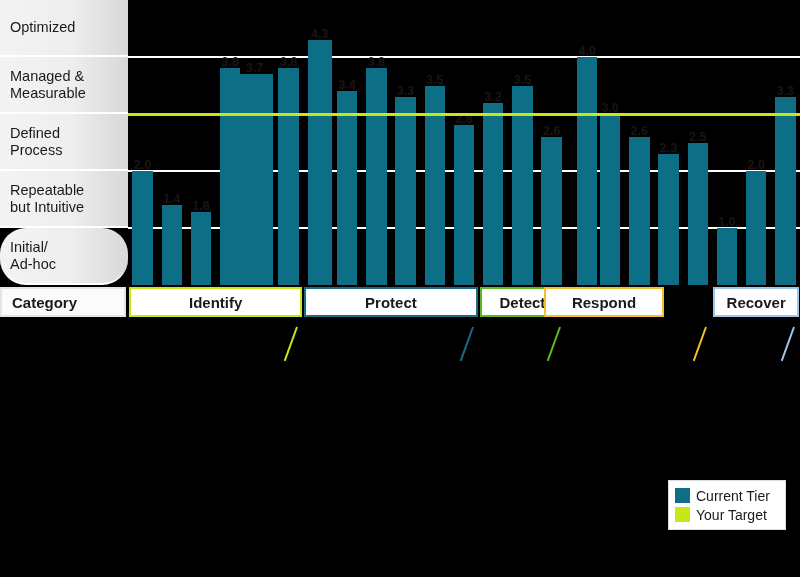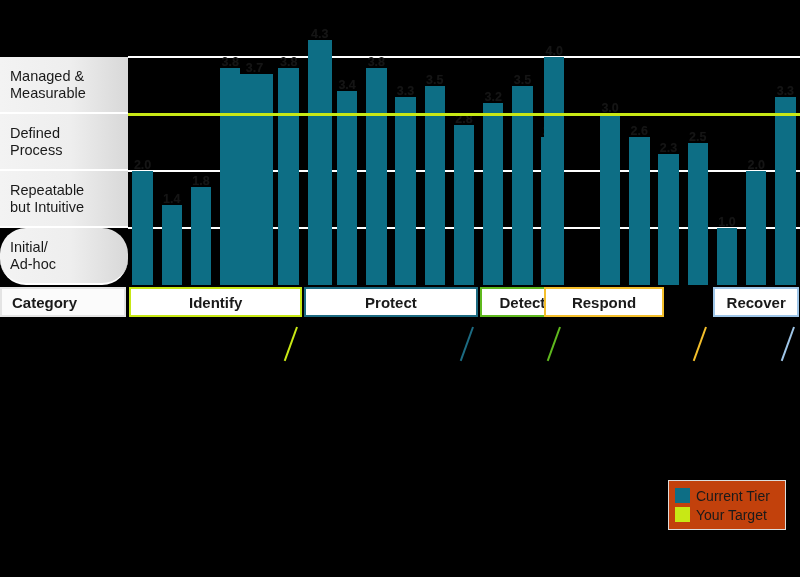--- a/index.html
+++ b/index.html
@@ -98,6 +98,11 @@
 <div id="root">
 
   <div id="tier-axis">
+      <div class="tier-cell" style="top: 0px; height: 57px;">
+        <div>
+          <span>Optimized</span>
+        </div>
+      </div>
       <div class="tier-cell" style="top: 57px; height: 57px;">
         <div>
           <span>Managed &amp;</span>

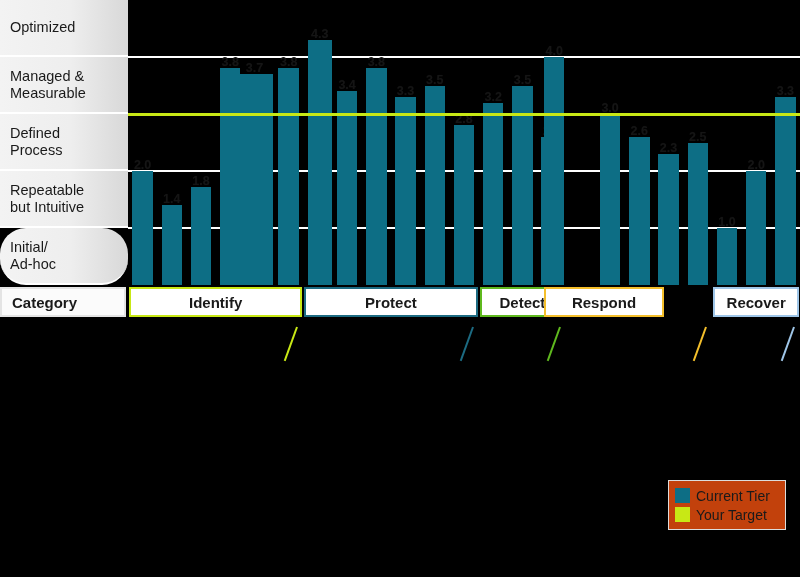--- a/index.html
+++ b/index.html
@@ -194,7 +194,7 @@
         <div class="bar-rect" style="background: rgb(13, 110, 133);"></div>
         <div class="bar-label">2.6</div>
       </div>
-      <div class="bar" style="left: 416px; width: 20.4522px; height: 228px; text-decoration: underline;">
+      <div class="bar" style="left: 449px; width: 20.4522px; height: 228px; text-decoration: underline;">
         <div class="bar-rect" style="background: rgb(13, 110, 133);"></div>
         <div class="bar-label">4.0</div>
       </div>

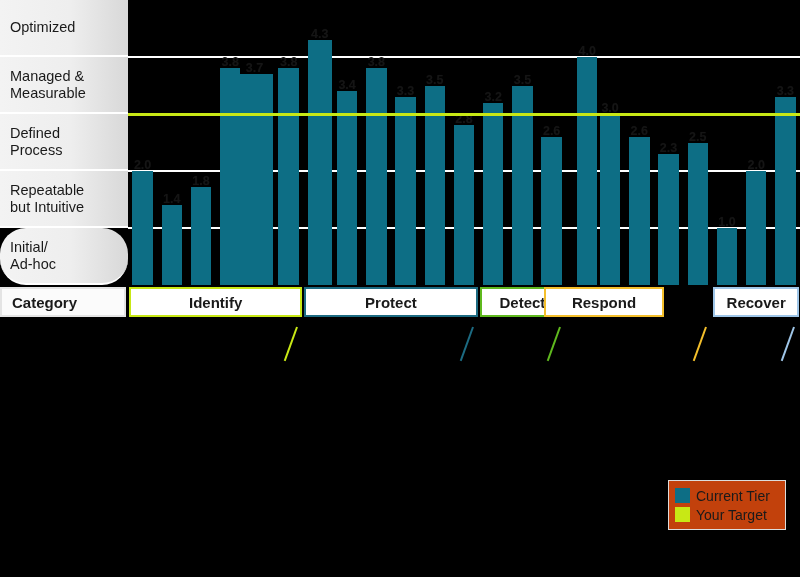--- a/index.html
+++ b/index.html
@@ -142,7 +142,7 @@
         <div class="bar-rect" style="background: rgb(13, 110, 133);"></div>
         <div class="bar-label">1.4</div>
       </div>
-      <div class="bar" style="left: 62.8174px; width: 20.4522px; height: 98px;">
+      <div class="bar" style="left: 62.8174px; width: 20.4522px; height: 73px;">
         <div class="bar-rect" style="background: rgb(13, 110, 133);"></div>
         <div class="bar-label">1.8</div>
       </div>

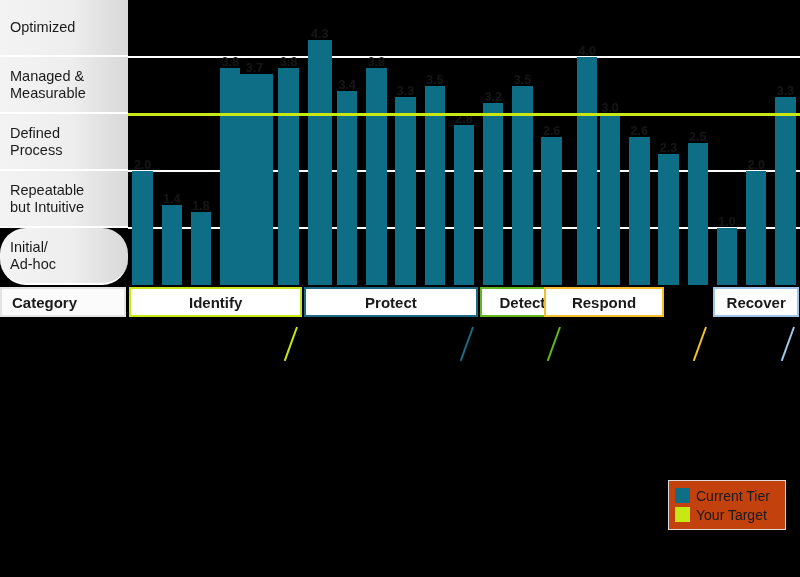--- a/index.html
+++ b/index.html
@@ -84,7 +84,7 @@
   
   #legend {
     position: absolute; left: 668px; top: 480px; width: 118px; height: 50px;
-    background: #c2410c;
+    background: #ffffff;
     border: 1px solid #dcdcdc;
     padding: 5px 6px;
   }

